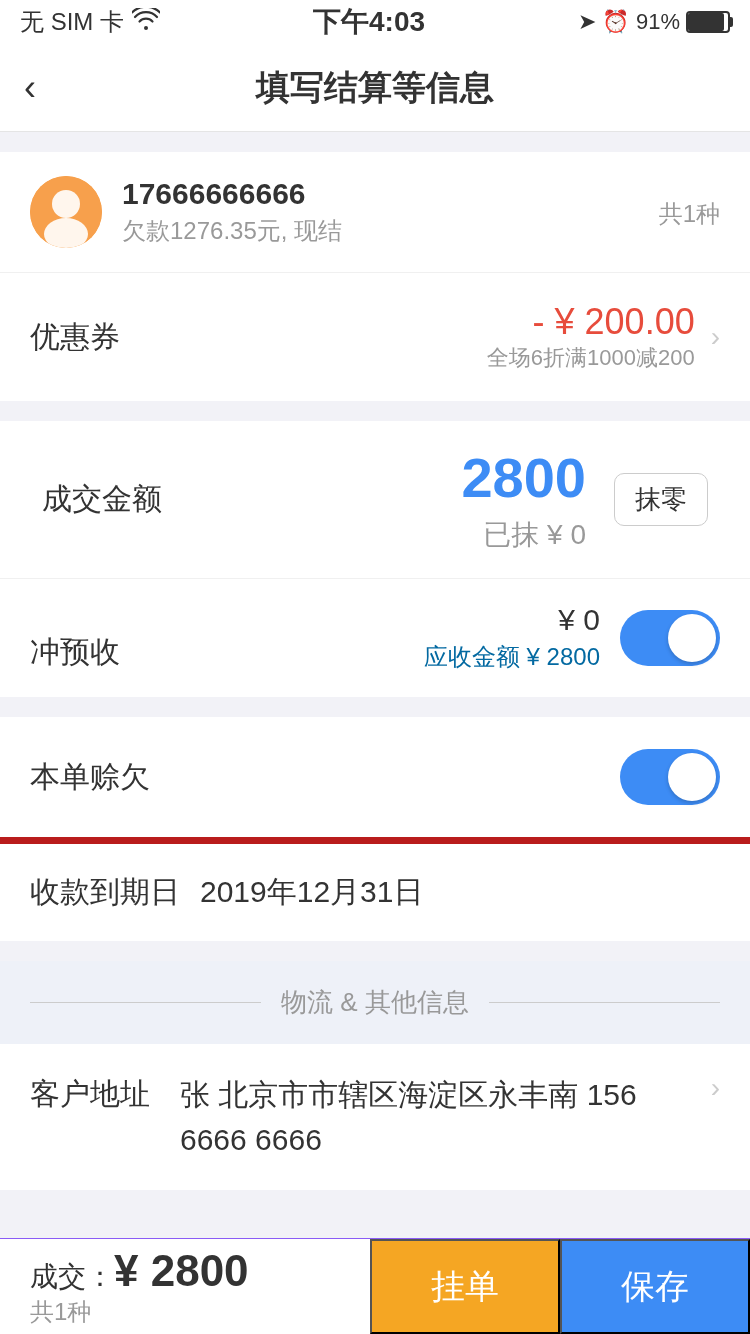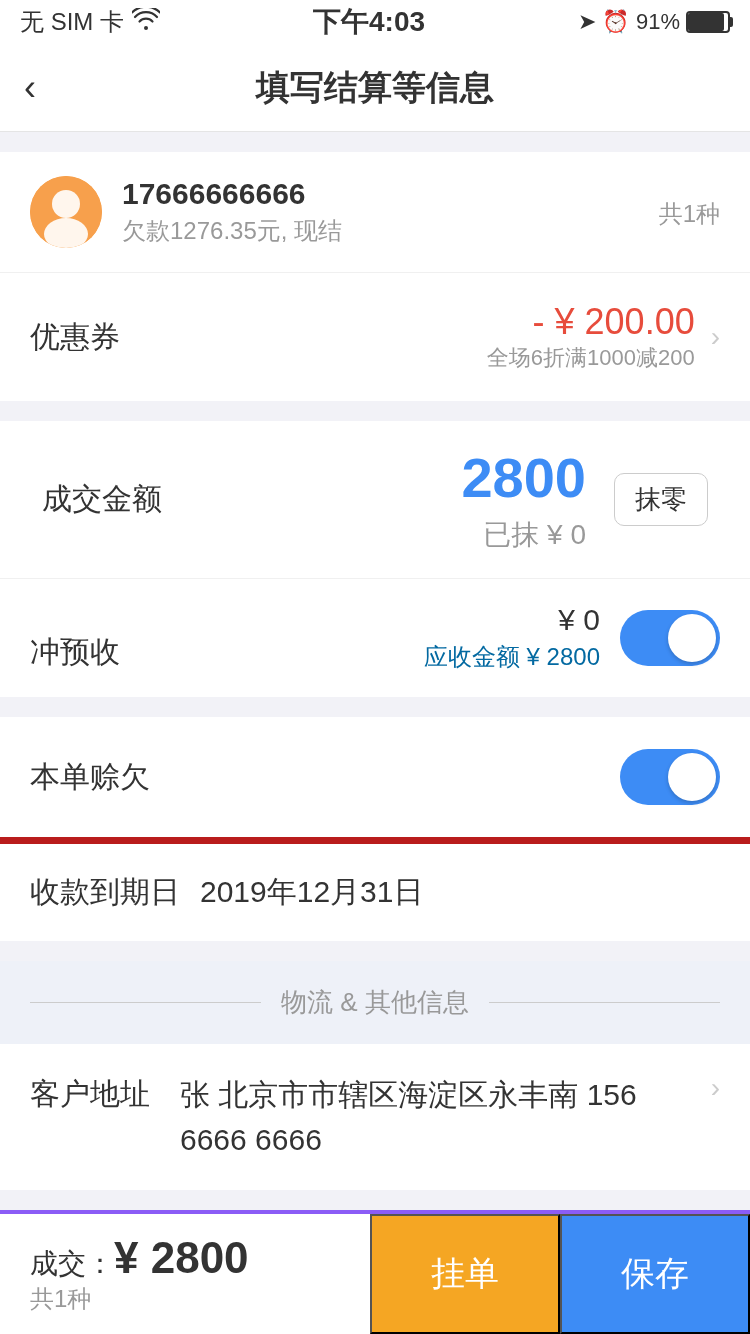--- a/index.html
+++ b/index.html
@@ -231,10 +231,10 @@
       bottom: 0;
       left: 0;
       width: 750px;
-      height: 124px;
-      display: flex;
-      background: #fff;
-      border-top: 4px solid #8b5cf6;
+      height: 96px;
+      display: flex;
+      background: #fff;
+      border-top: 1px solid #8b5cf6;
     }
     .bottom-summary {
       flex: 1;

